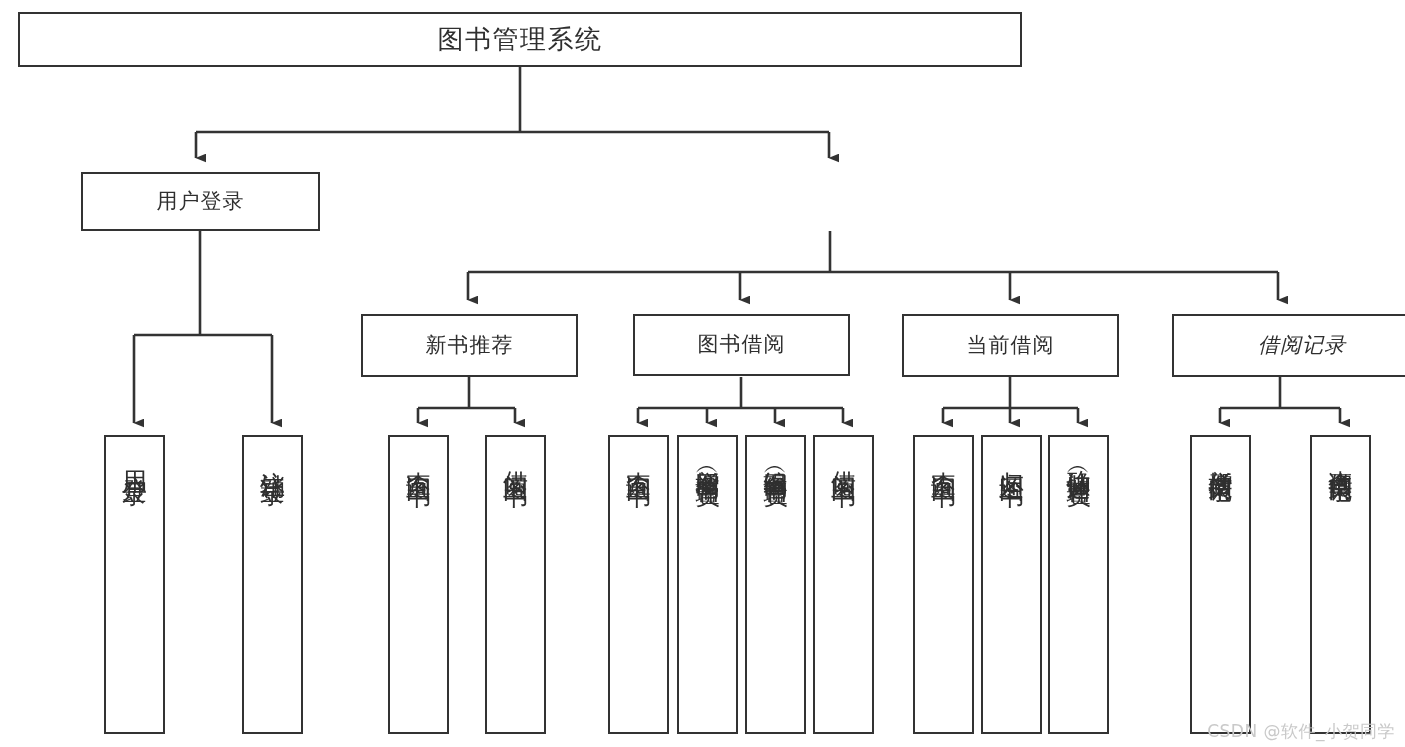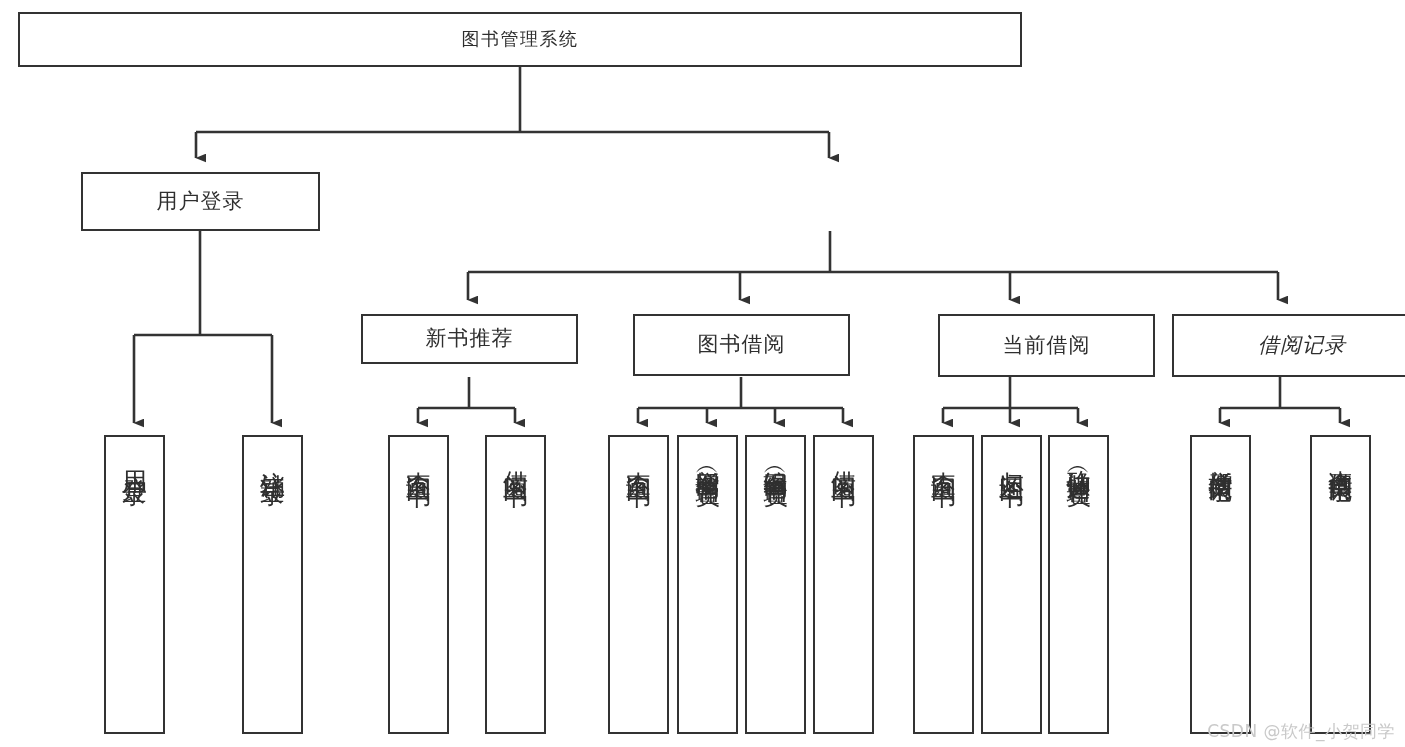--- a/index.html
+++ b/index.html
@@ -43,7 +43,7 @@
     font-size:21px;
     letter-spacing:1px;
   }
-  .node.root .lbl{ font-size:18px; letter-spacing:1.5px; }
+  .node.root .lbl{ font-size:26px; letter-spacing:1.5px; }
   
   .node.v{
     align-items:flex-start;

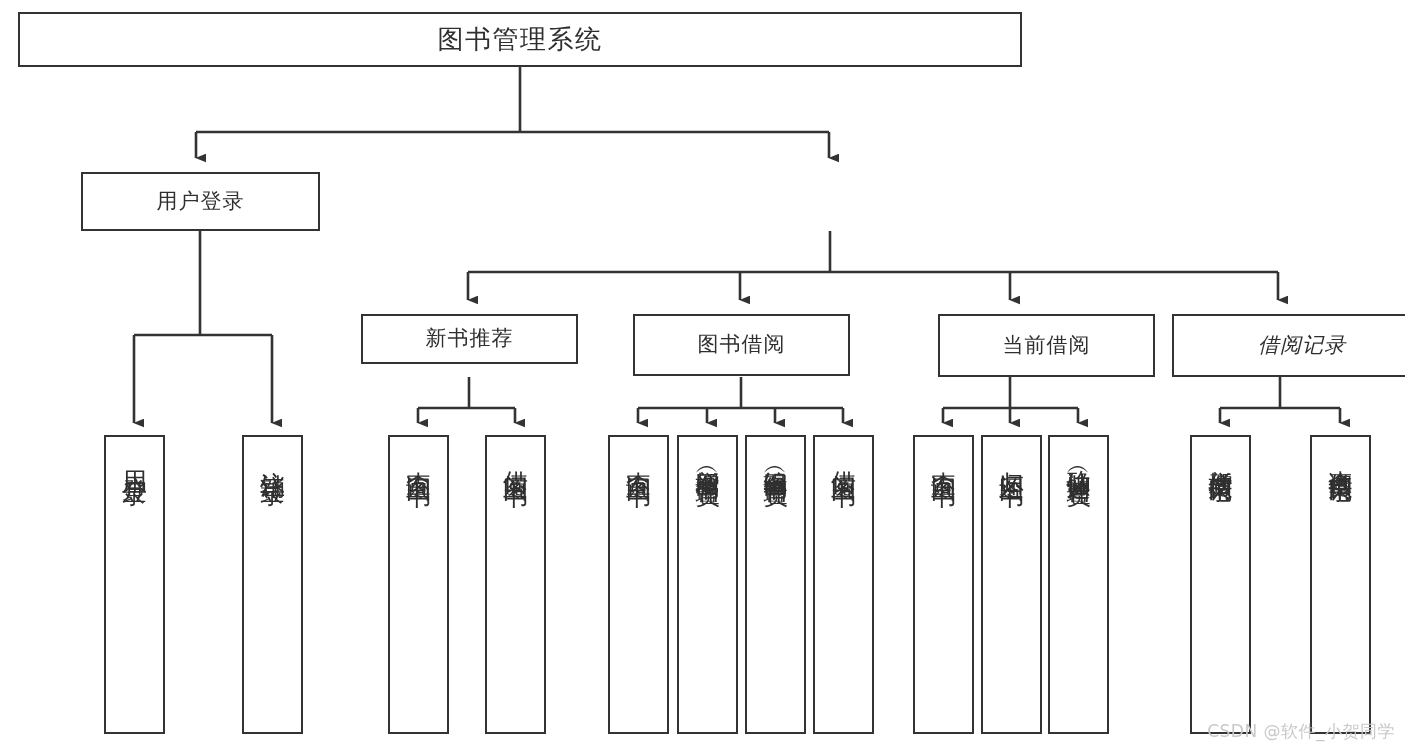--- a/index.html
+++ b/index.html
@@ -133,7 +133,7 @@
     <span class="lbl">用户登录</span>
   </div>
 
-  <div class="node h" style="left:361px;top:314px;width:217px;height:50px;">
+  <div class="node h" style="left:361px;top:314px;width:217px;height:63px;">
     <span class="lbl">新书推荐</span>
   </div>
   <div class="node h" style="left:633px;top:314px;width:217px;height:62px;">

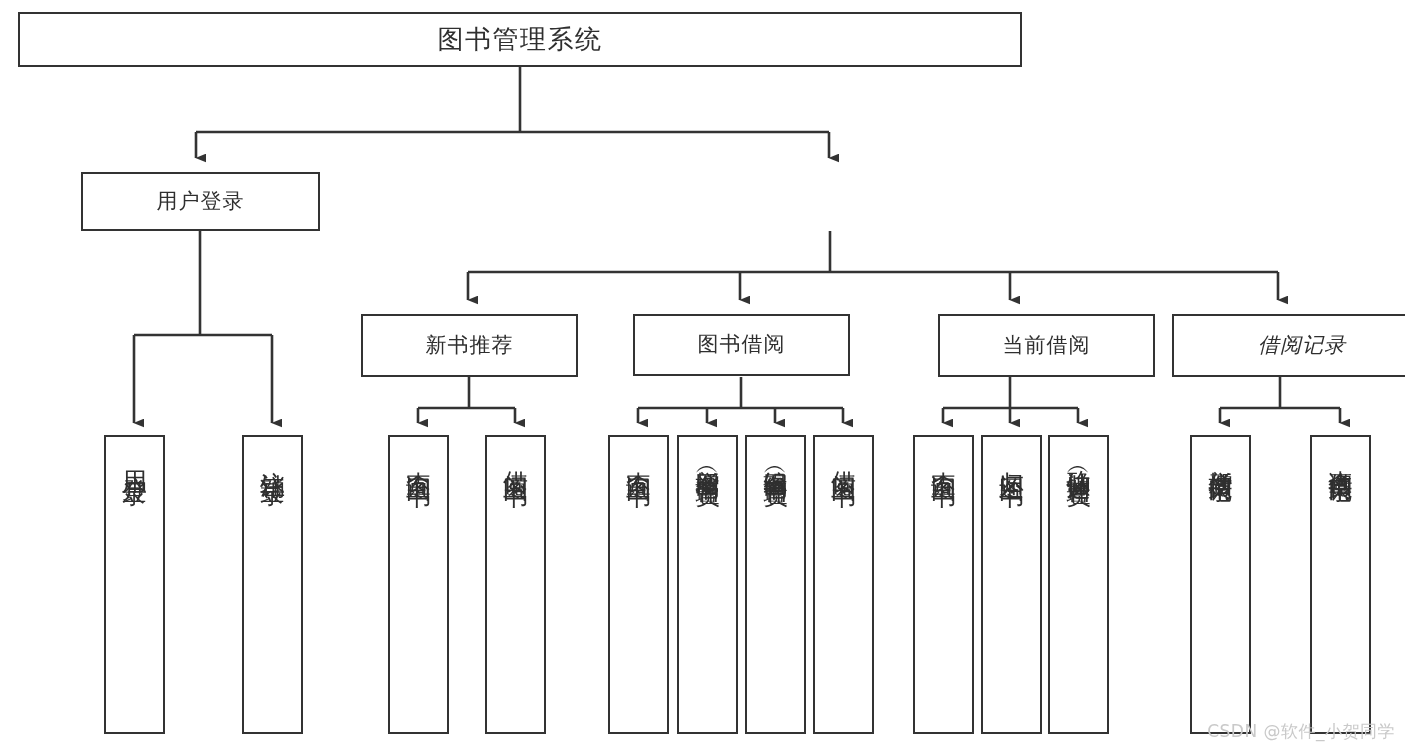--- a/index.html
+++ b/index.html
@@ -139,7 +139,7 @@
   <div class="node h" style="left:633px;top:314px;width:217px;height:62px;">
     <span class="lbl">图书借阅</span>
   </div>
-  <div class="node h" style="left:902px;top:314px;width:217px;height:63px;margin-left:36px;">
+  <div class="node h" style="left:902px;top:314px;width:217px;height:63px;">
     <span class="lbl">当前借阅</span>
   </div>
   <div class="node h" style="left:1172px;top:314px;width:260px;height:63px;font-style:italic;">

